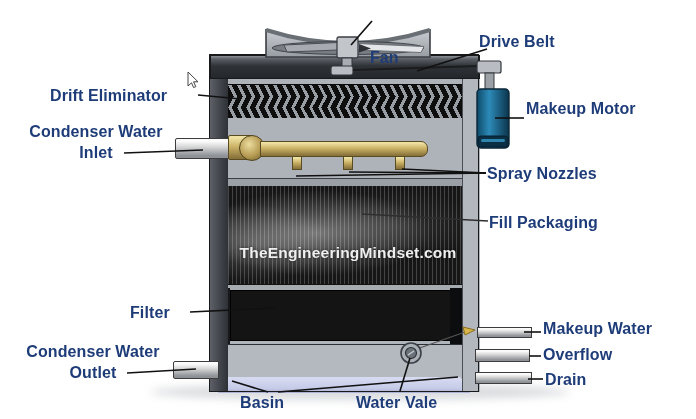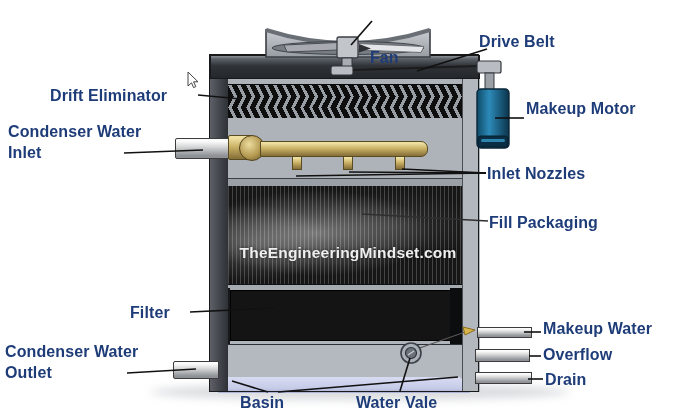--- a/index.html
+++ b/index.html
@@ -62,7 +62,7 @@
   
   .lbl{position:absolute;z-index:4;font-weight:700;font-size:16px;color:var(--label);
        white-space:pre-line;line-height:1.32;letter-spacing:.1px;}
-  .ctr{text-align:left;}
+  .ctr{text-align:center;}
   .lbl-fan{left:370px;top:3px;margin-top:44px;}
   .lbl-drive-belt{left:479px;top:31px;}
   .lbl-drift{left:50px;top:85px;}

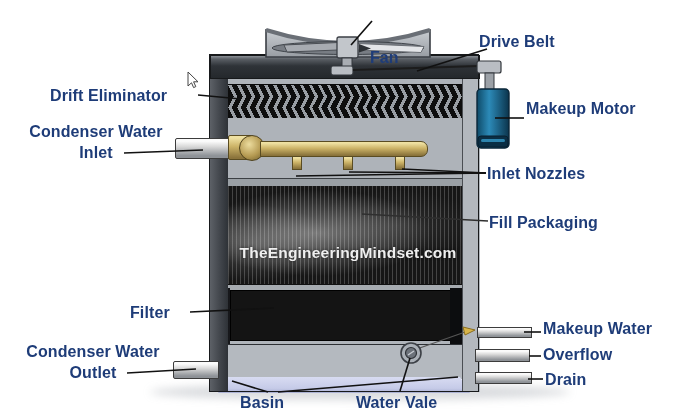--- a/index.html
+++ b/index.html
@@ -195,7 +195,7 @@
   <div class="lbl lbl-cwi ctr">Condenser Water
 Inlet</div>
   <div class="lbl lbl-drive-motor">Makeup Motor</div>
-  <div class="lbl lbl-spray">Inlet Nozzles</div>
+  <div class="lbl lbl-spray">Spray Nozzles</div>
   <div class="lbl lbl-fillpk">Fill Packaging</div>
   <div class="lbl lbl-filter">Filter</div>
   <div class="lbl lbl-cwo ctr">Condenser Water

